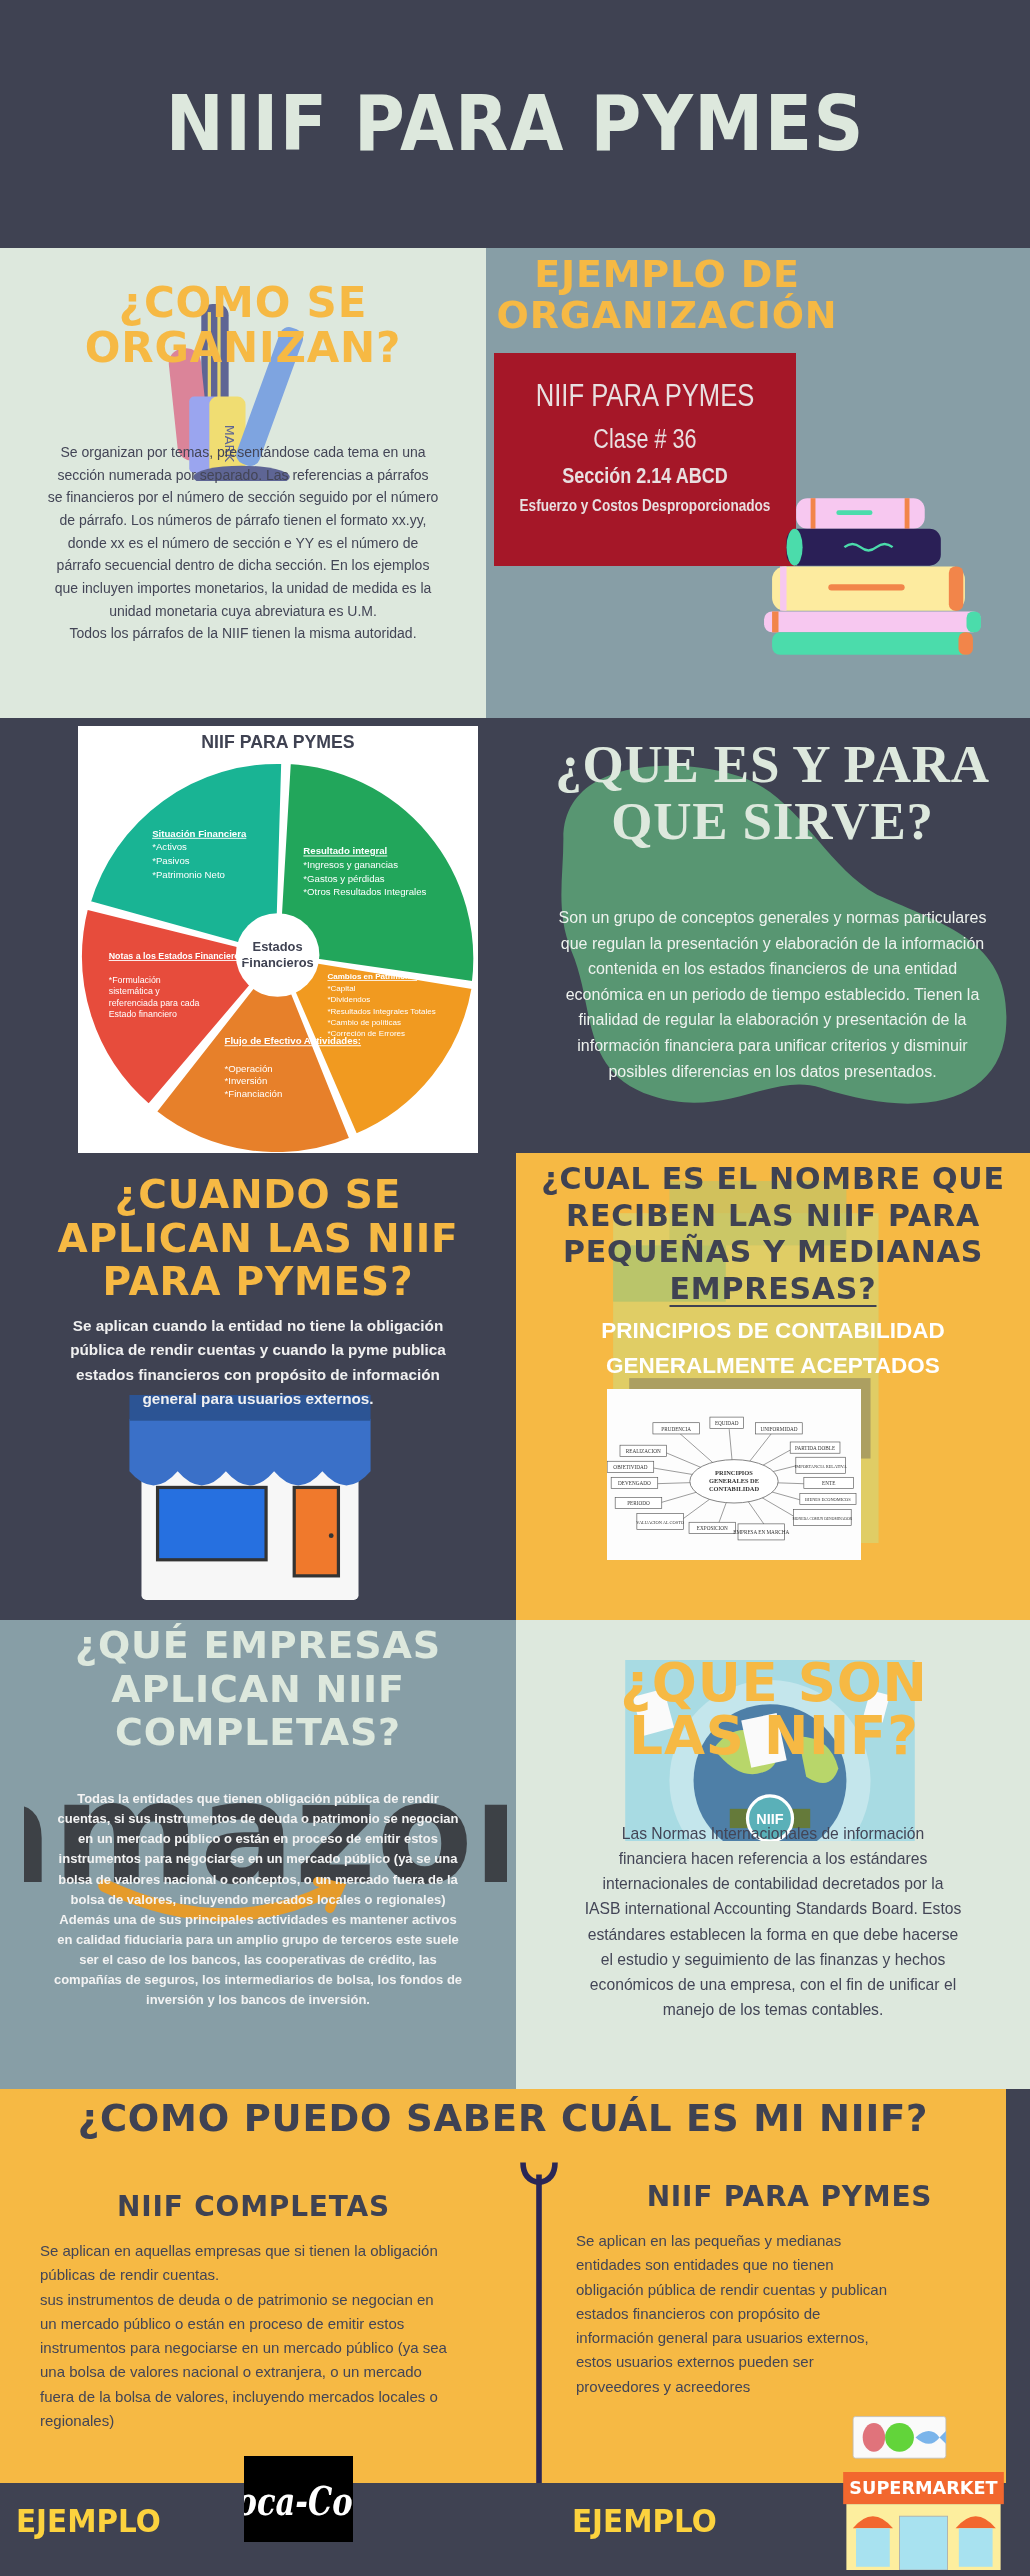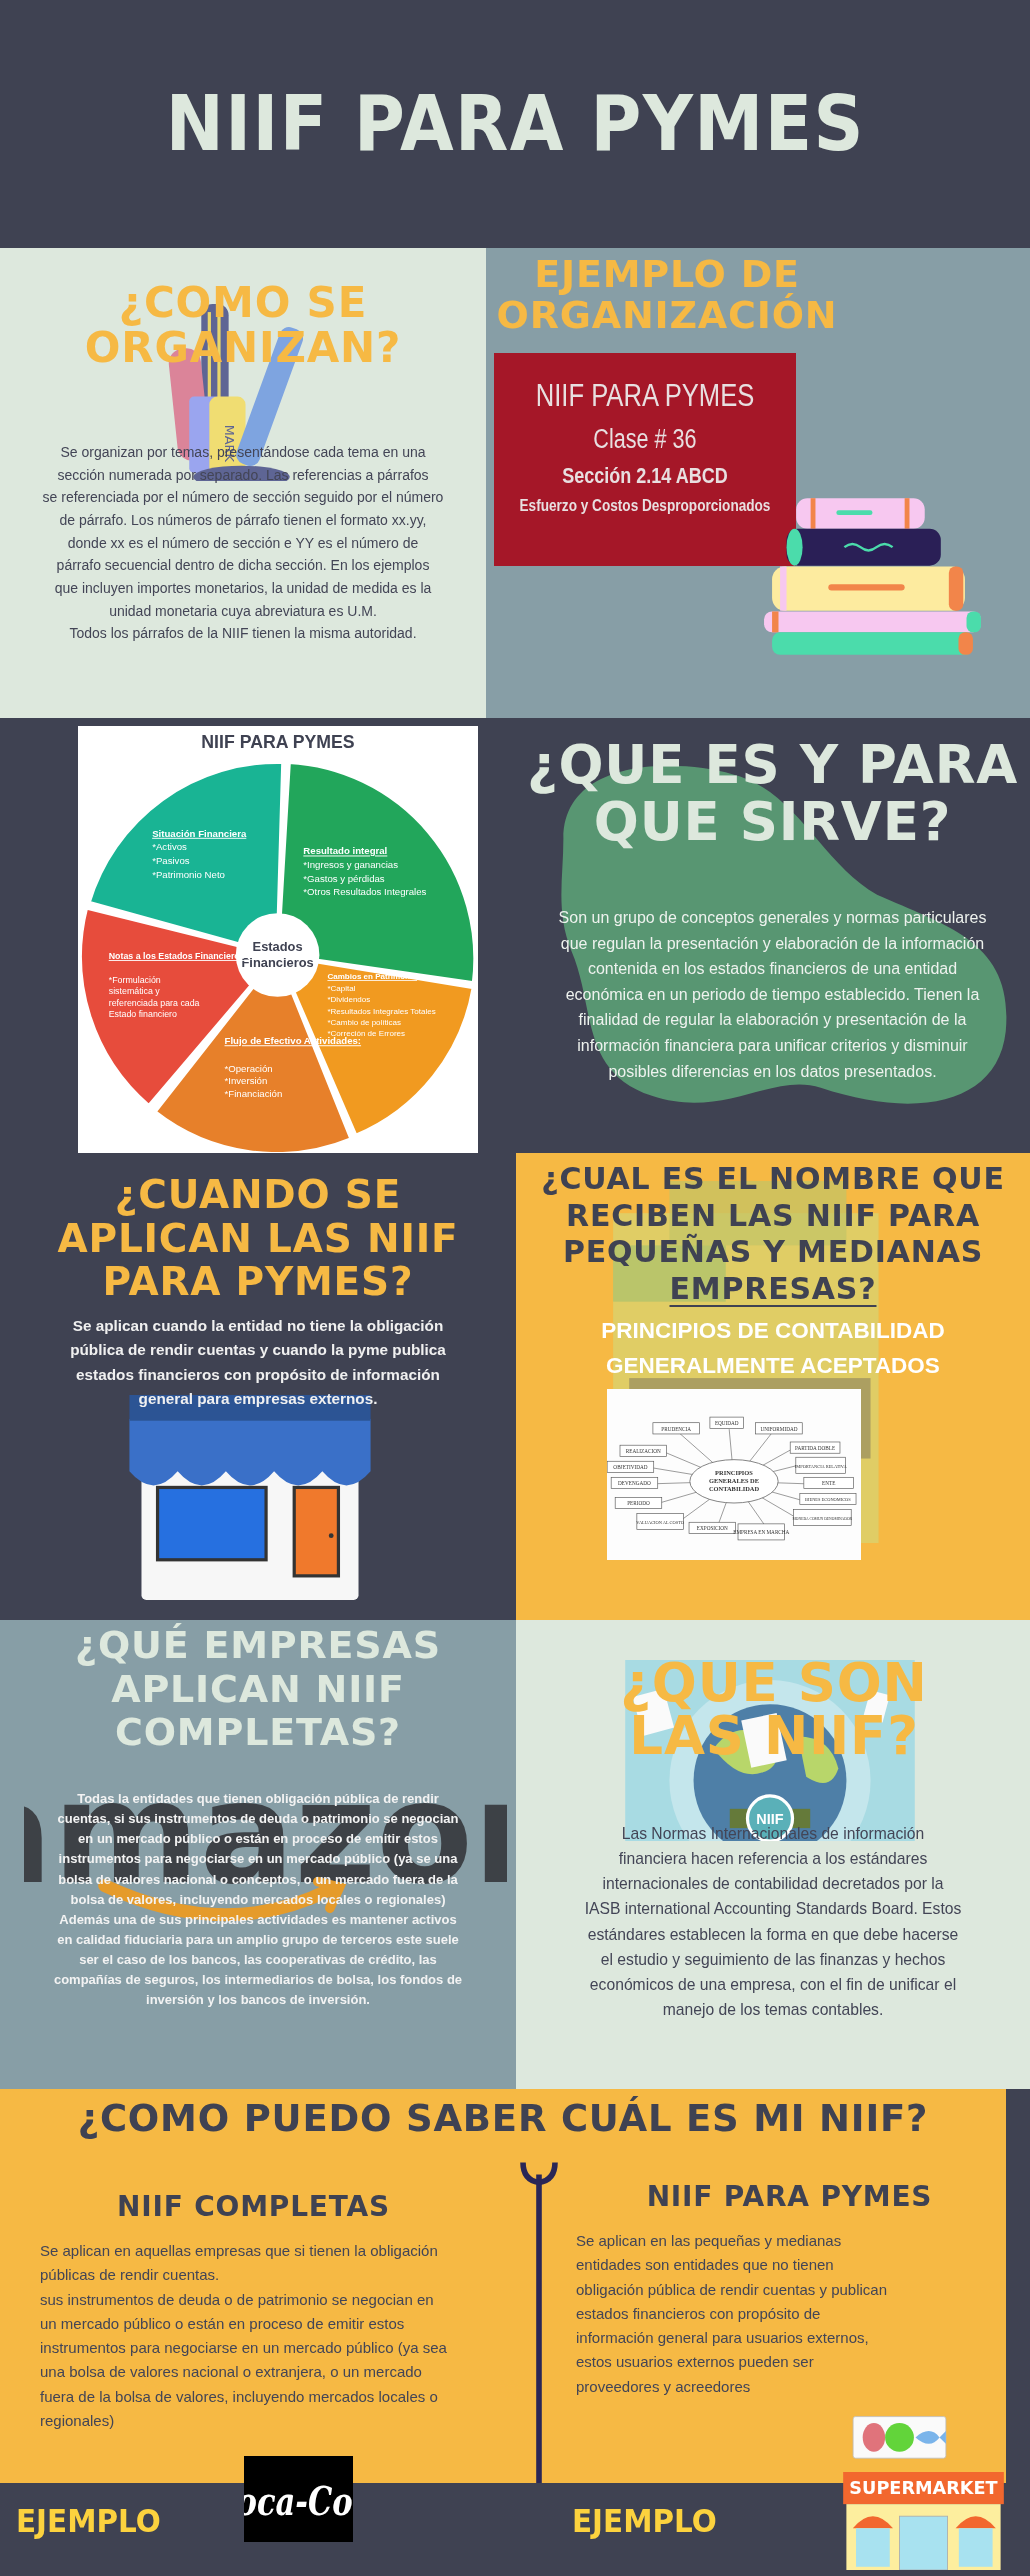--- a/index.html
+++ b/index.html
@@ -104,7 +104,7 @@
     <p class="body-text">
       <span>Se organizan por temas, presentándose cada tema en una</span><br>
       <span>sección numerada por separado. Las referencias a párrafos</span><br>
-      <span>se referenciada por el número de sección seguido por el número</span><br>
+      <span>se financieros por el número de sección seguido por el número</span><br>
       <span>de párrafo. Los números de párrafo tienen el formato xx.yy,</span><br>
       <span>donde xx es el número de sección e YY es el número de</span><br>
       <span>párrafo secuencial dentro de dicha sección. En los ejemplos</span><br>

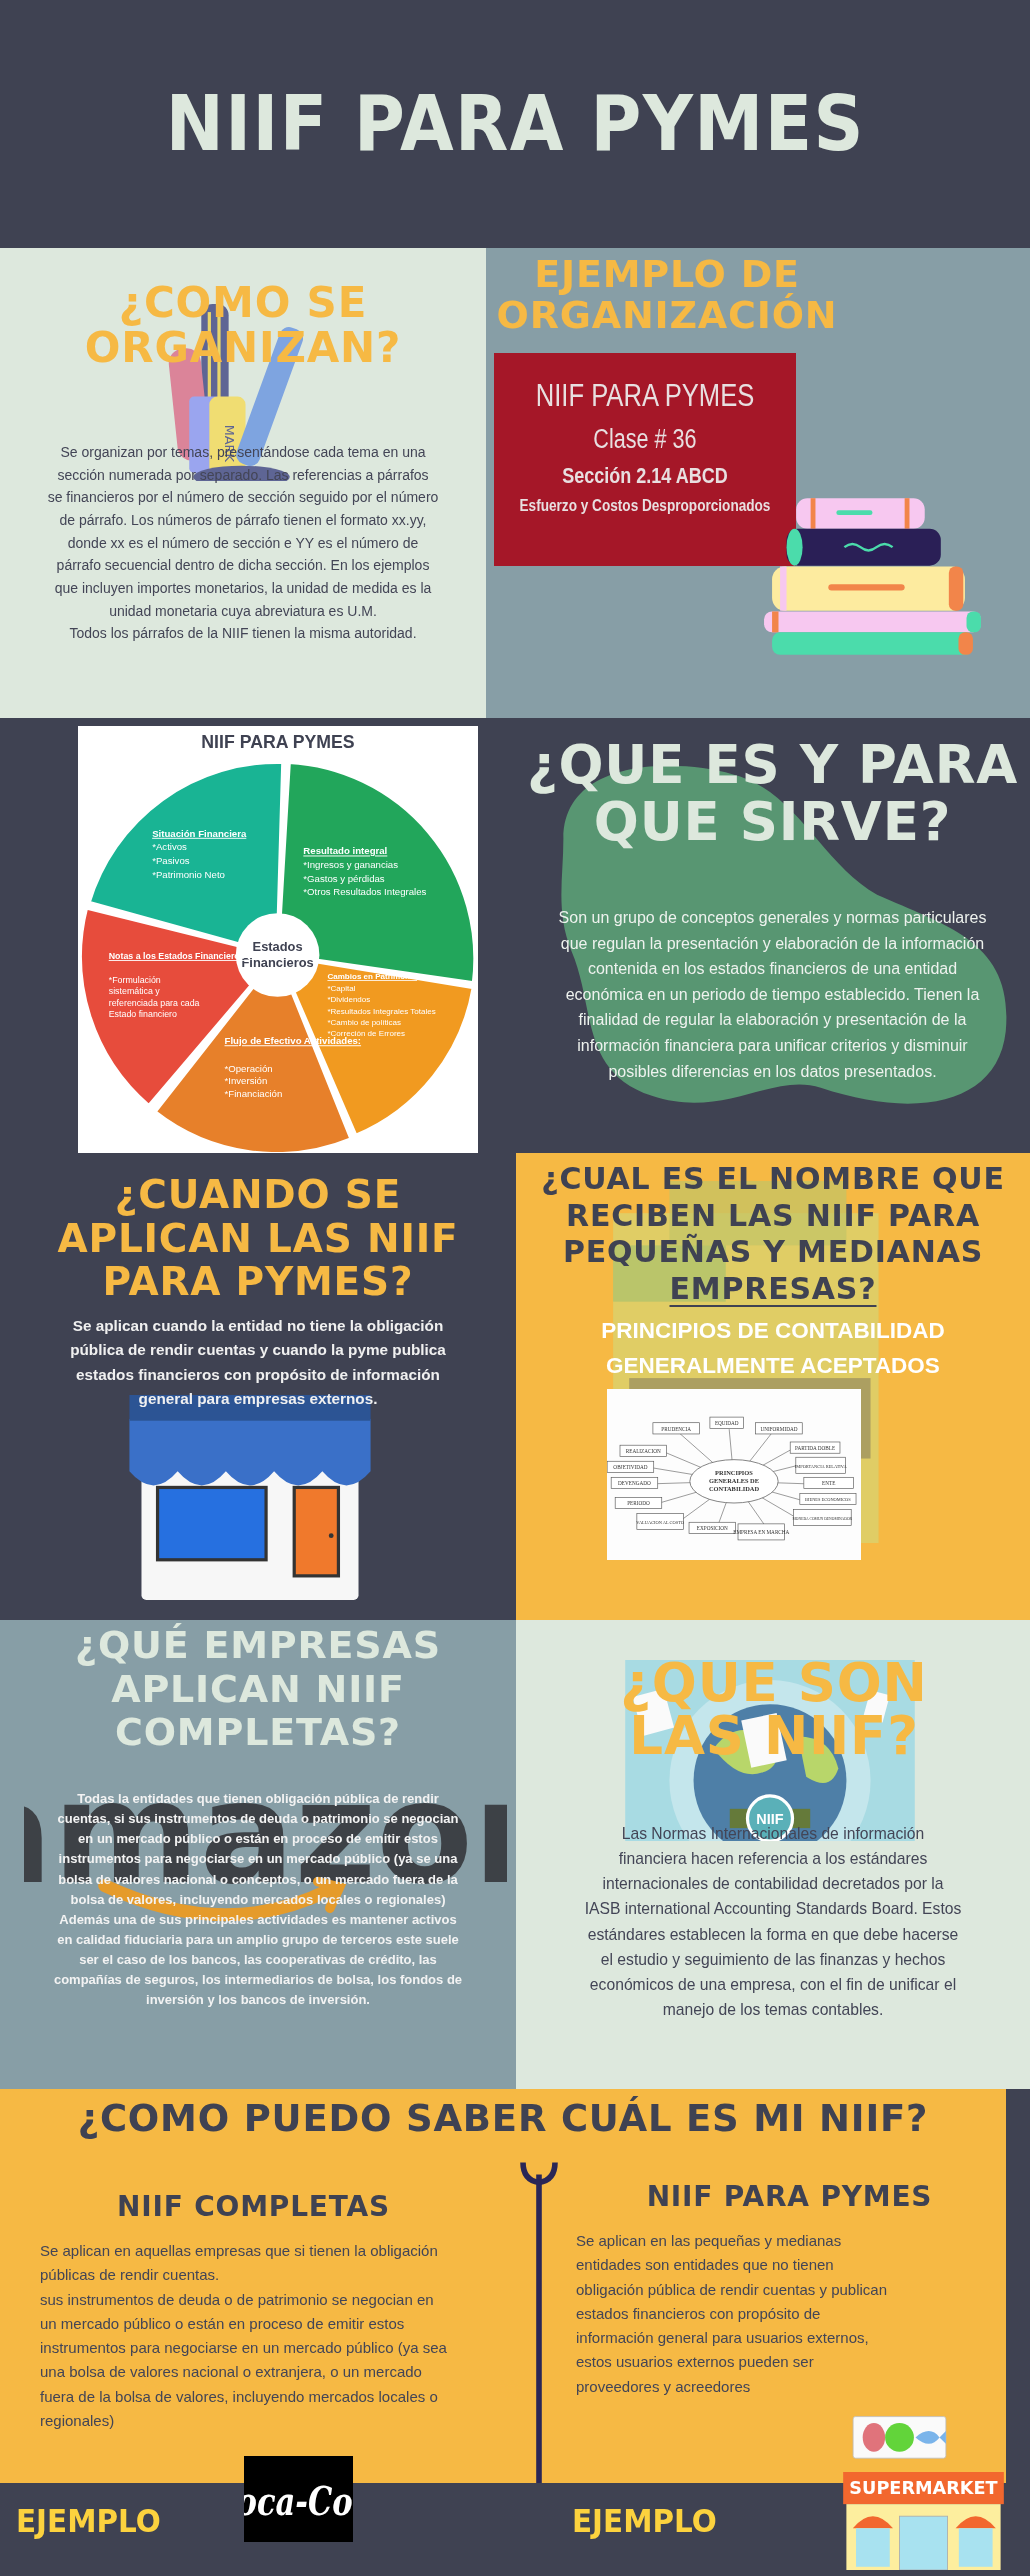--- a/index.html
+++ b/index.html
@@ -35,7 +35,7 @@
   #diagram-card .ctitle { position:absolute; left:0; right:0; top:6.4px; text-align:center; font-weight:700; color:#3f4252; font-size:17.7px; font-family:"Liberation Sans",sans-serif; }
   #diagram-card svg.wheel { position:absolute; left:0; top:32px; }
   #what-is .blob { position:absolute; left:531px; top:24px; width:483px; height:378px; }
-  #what-is h2 { position:absolute; left:523px; width:499px; top:17.7px; color:#dde8dd; font-size:53px; }
+  #what-is h2 { position:absolute; left:523px; width:499px; top:17.7px; color:#dde8dd; font-size:53px;font-family:Liberation Serif, serif; }
   #what-is p { position:absolute; left:535px; width:475px; top:187px; color:#eef2ee; font-size:16px; line-height:1.6; }
 
   

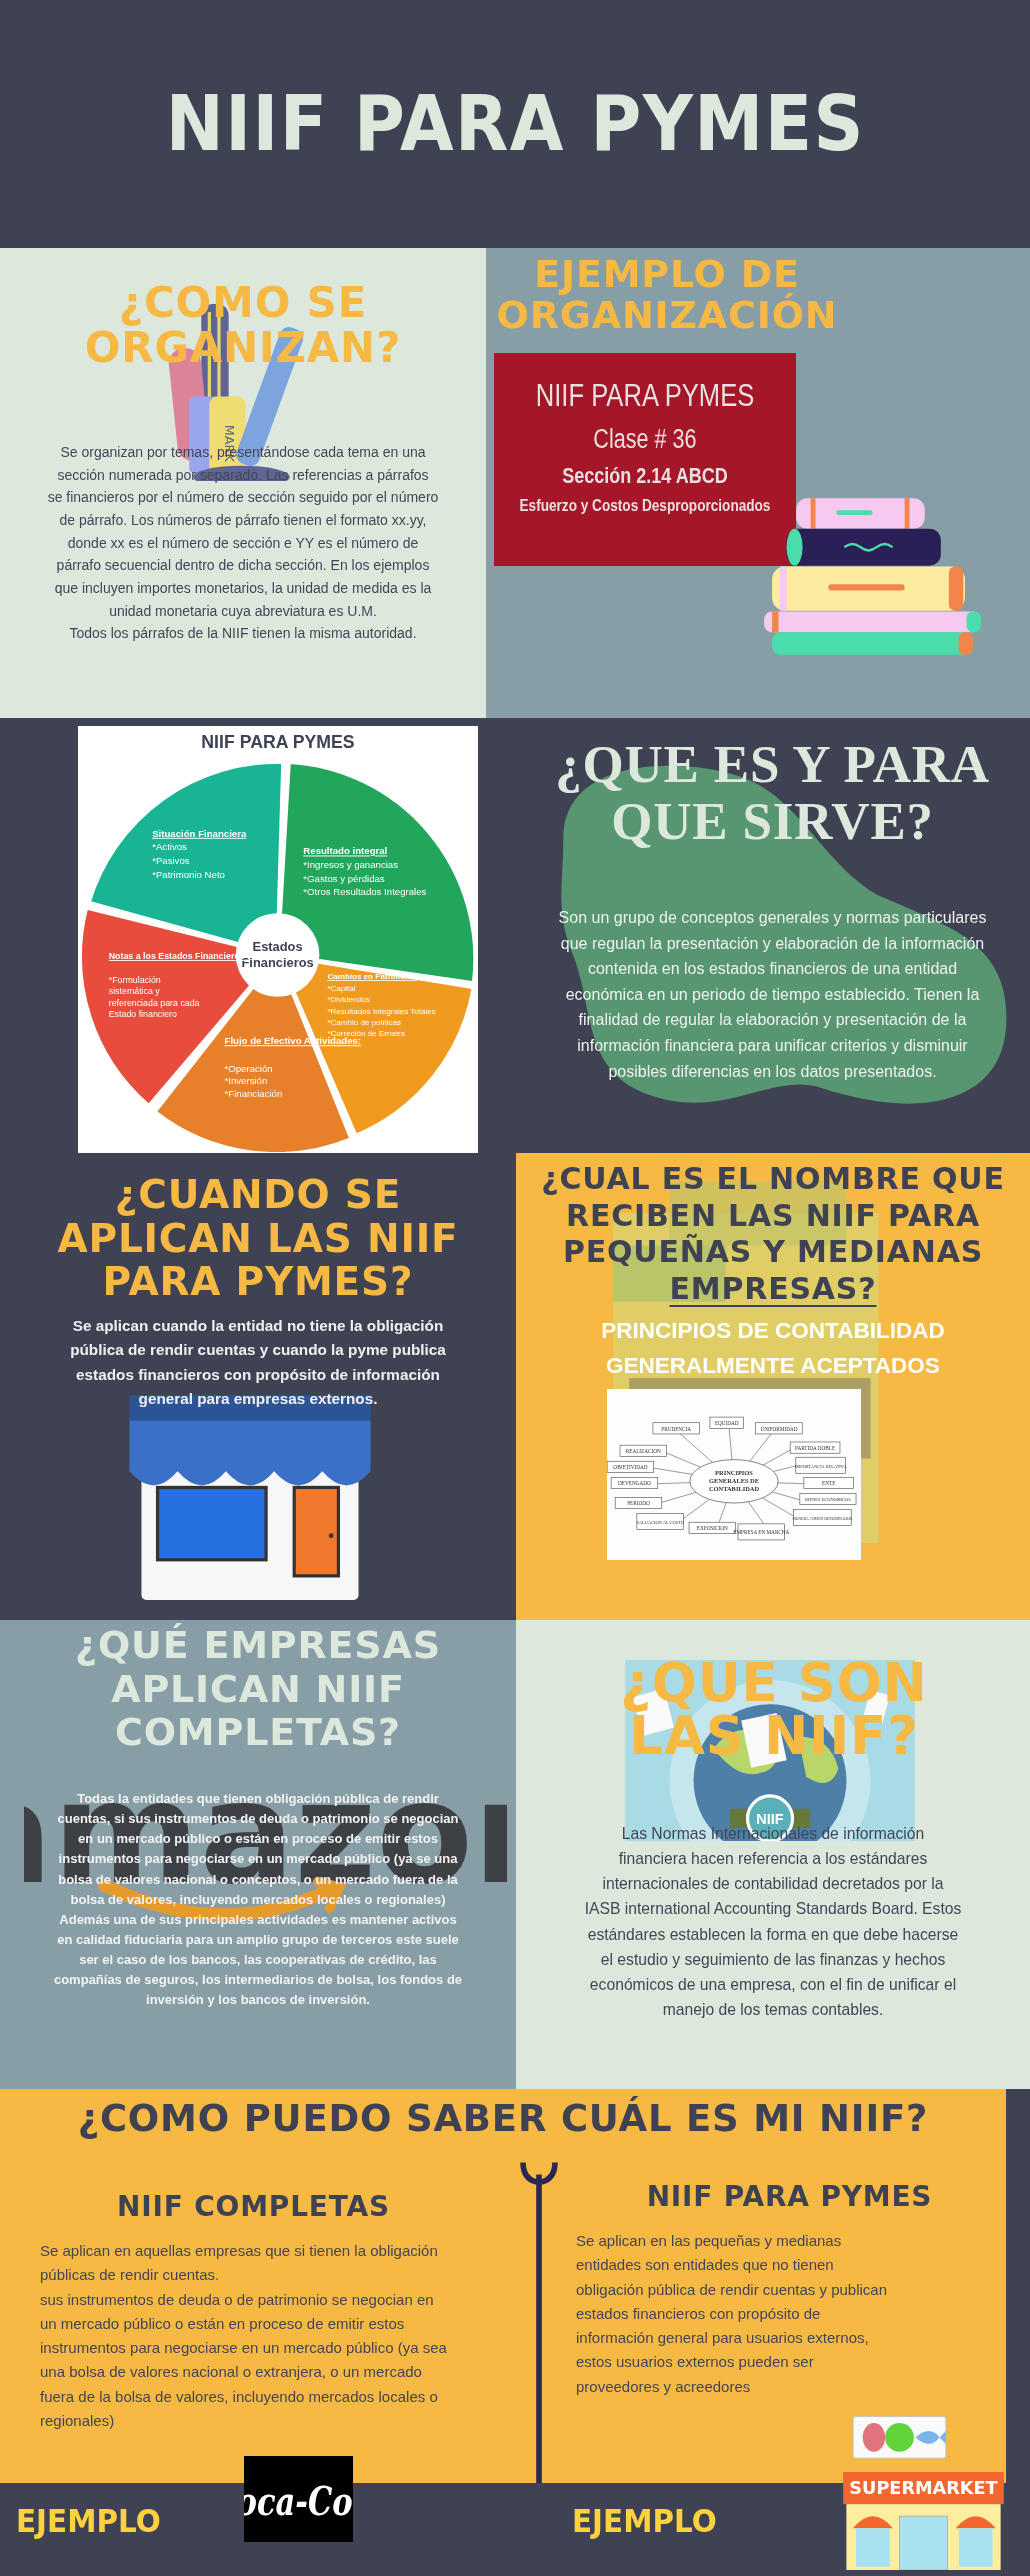--- a/index.html
+++ b/index.html
@@ -228,7 +228,7 @@
       <span>Se aplican cuando la entidad no tiene la obligación</span><br>
       <span>pública de rendir cuentas y cuando la pyme publica</span><br>
       <span>estados financieros con propósito de información</span><br>
-      <span>general para empresas externos.</span>
+      <span>general para usuarios externos.</span>
     </p>
   </section>
 

